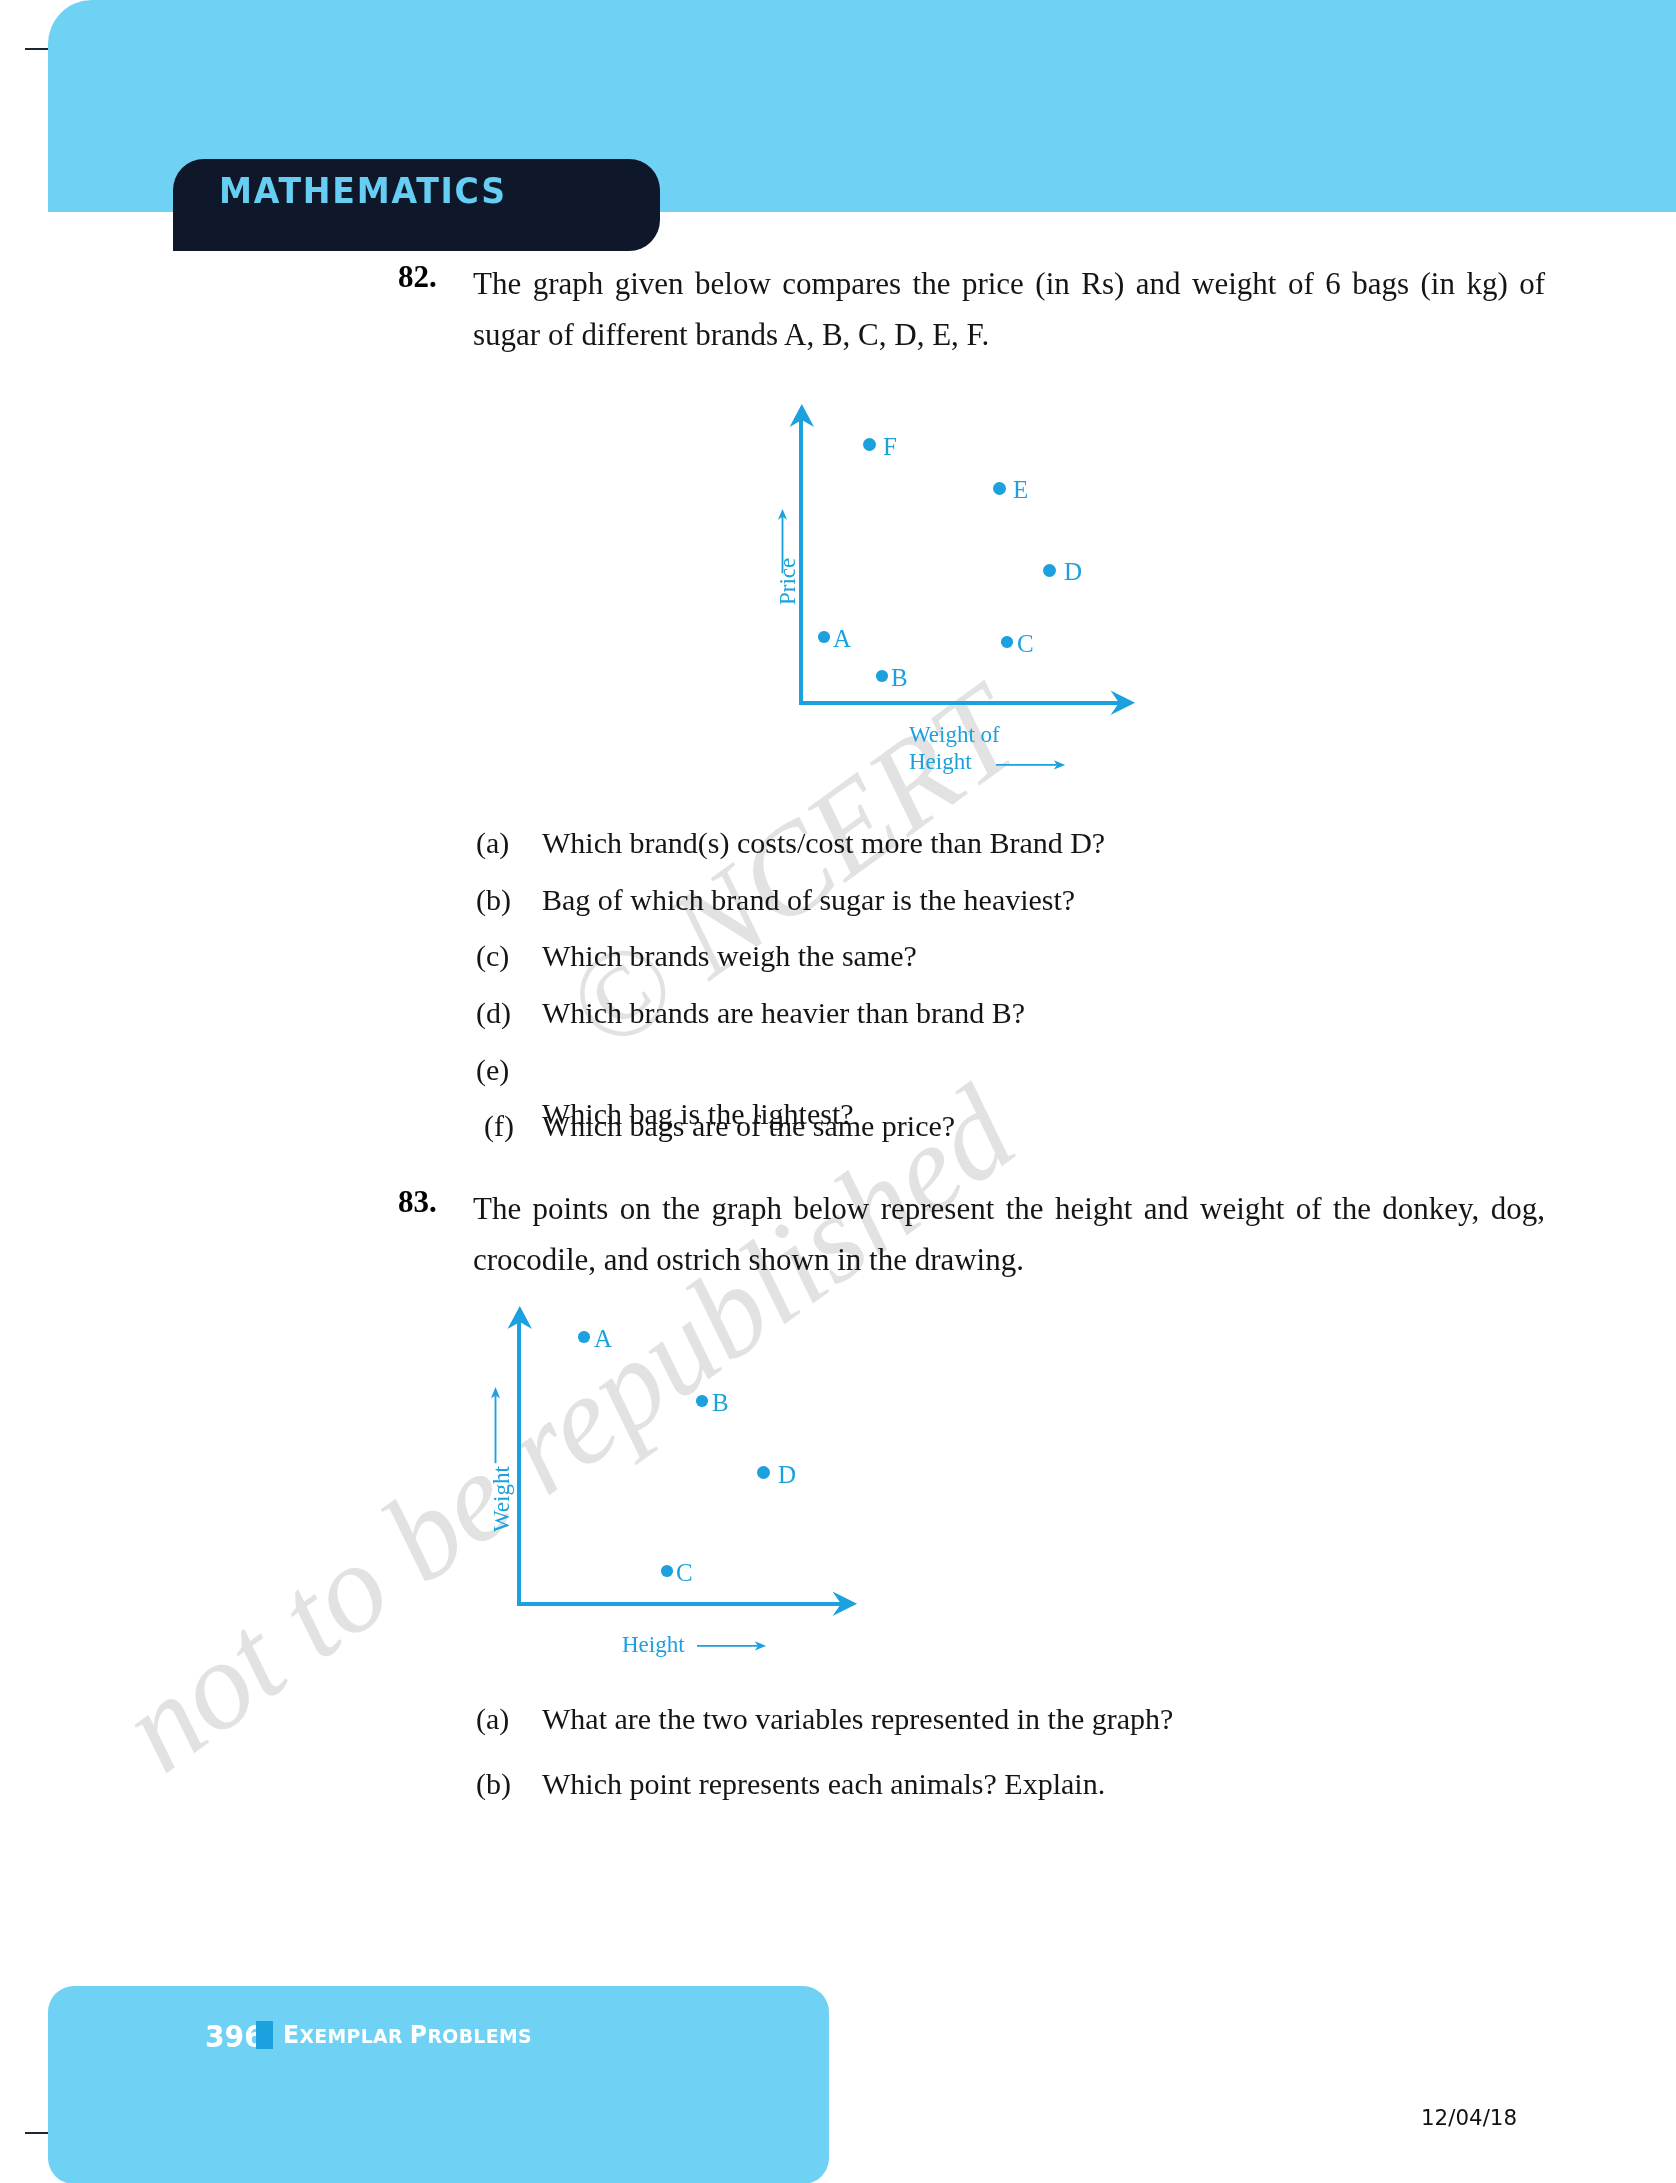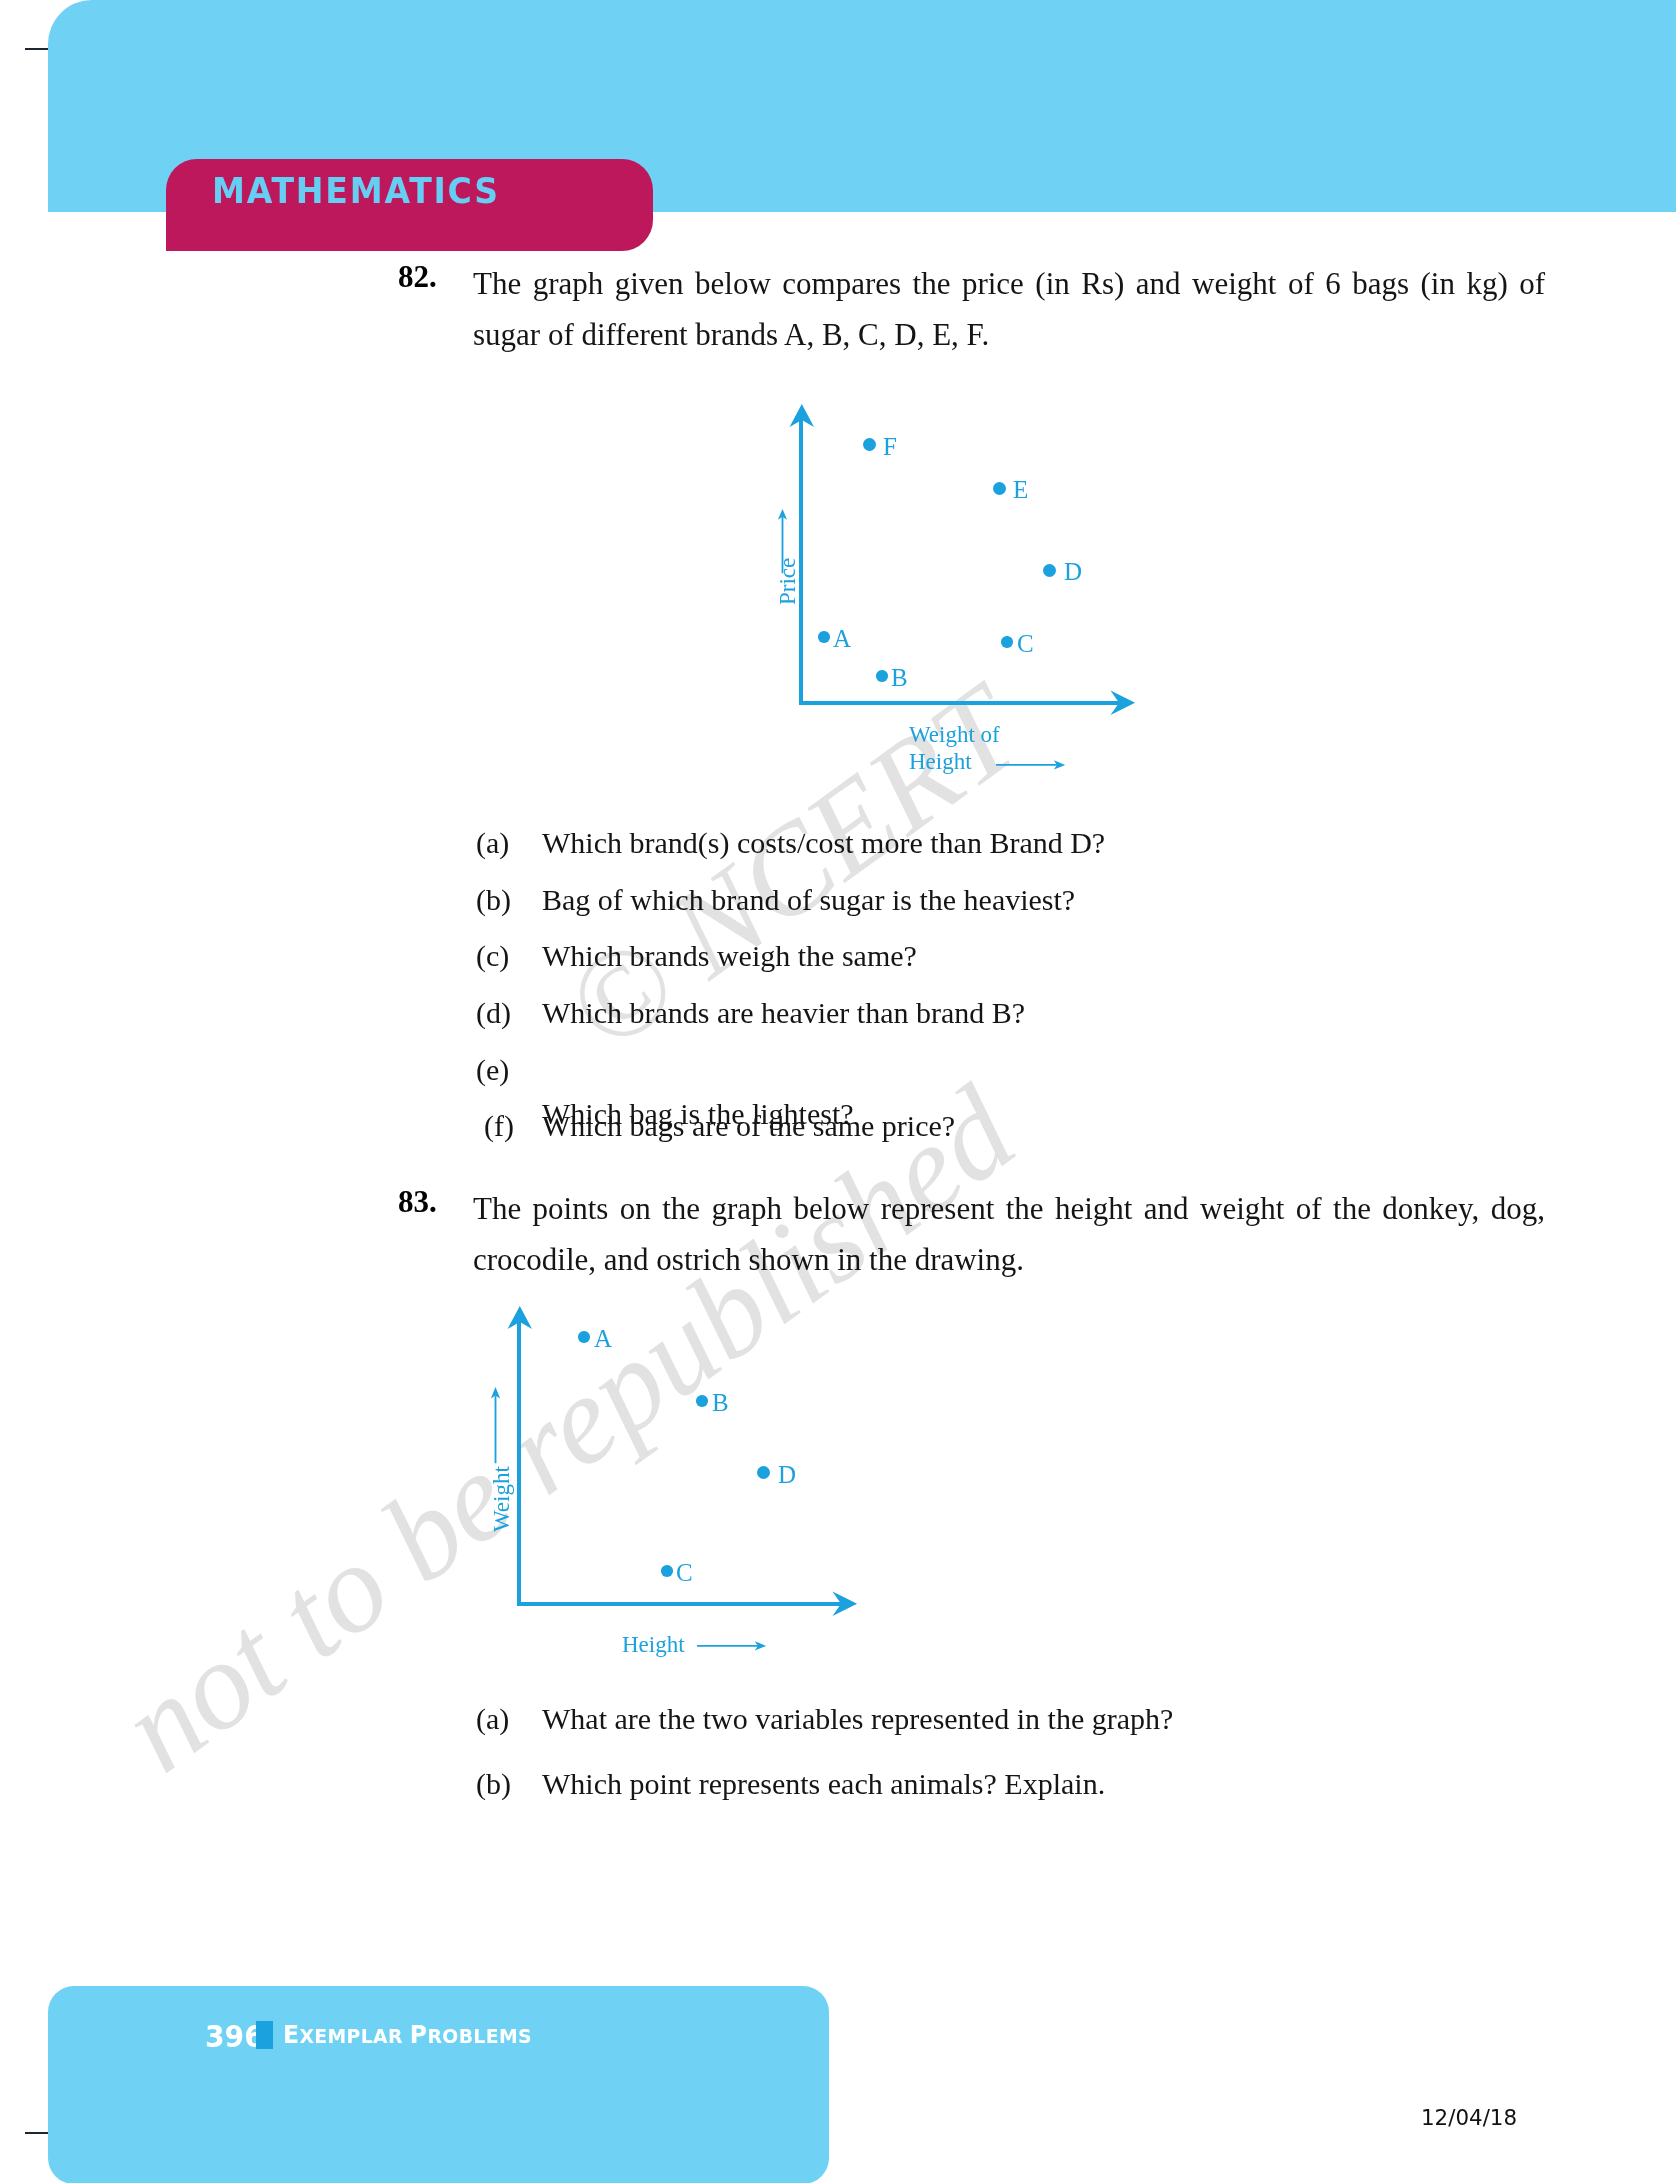--- a/index.html
+++ b/index.html
@@ -54,9 +54,9 @@
   }
   .header-tab {
     position: absolute;
-    left: 166px; top: 159px;
+    left: 173px; top: 159px;
     width: 487px; height: 92px;
-    background: #be185d;
+    background: #0f172a;
     border-top-left-radius: 31px;
     border-top-right-radius: 31px;
     border-bottom-right-radius: 31px;

